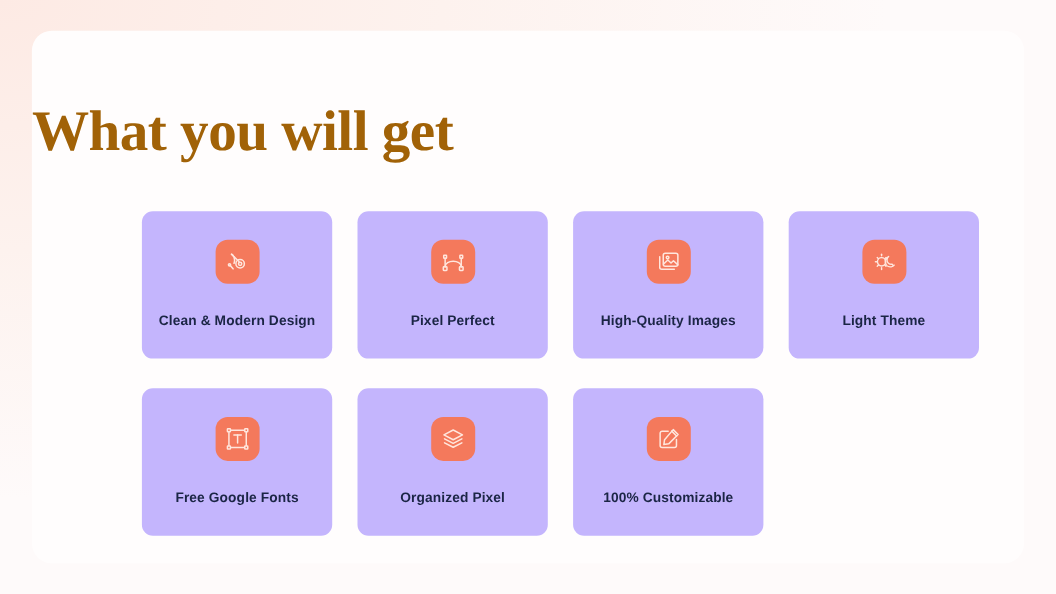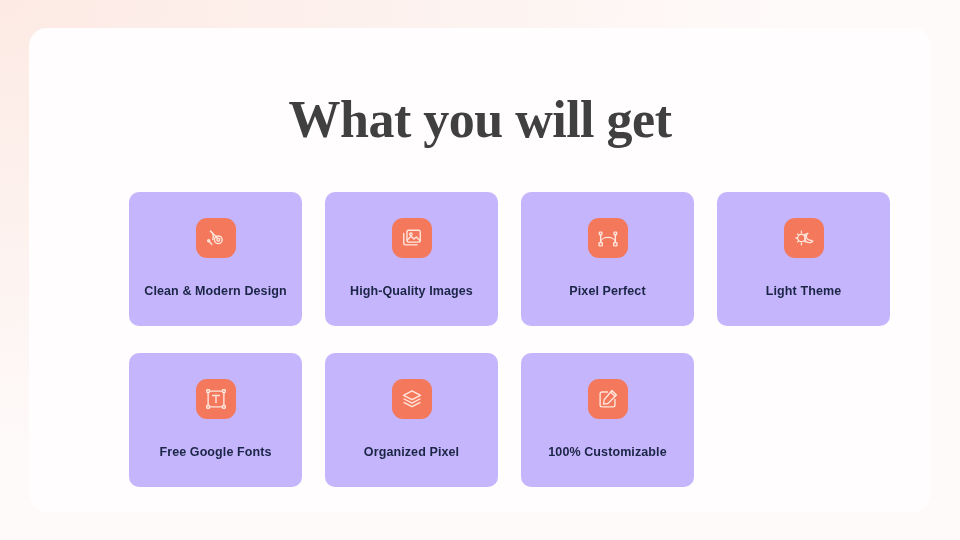--- a/index.html
+++ b/index.html
@@ -40,12 +40,12 @@
     left: 0;
     right: 0;
     top: 66px;
-    text-align: center;
+    text-align: left;
     font-family: "Liberation Serif", "DejaVu Serif", serif;
     font-weight: bold;
     font-size: 52px;
     letter-spacing: -0.5px;
-    color: #404040;
+    color: #a16207;
     line-height: 1;
     white-space: nowrap;
   }

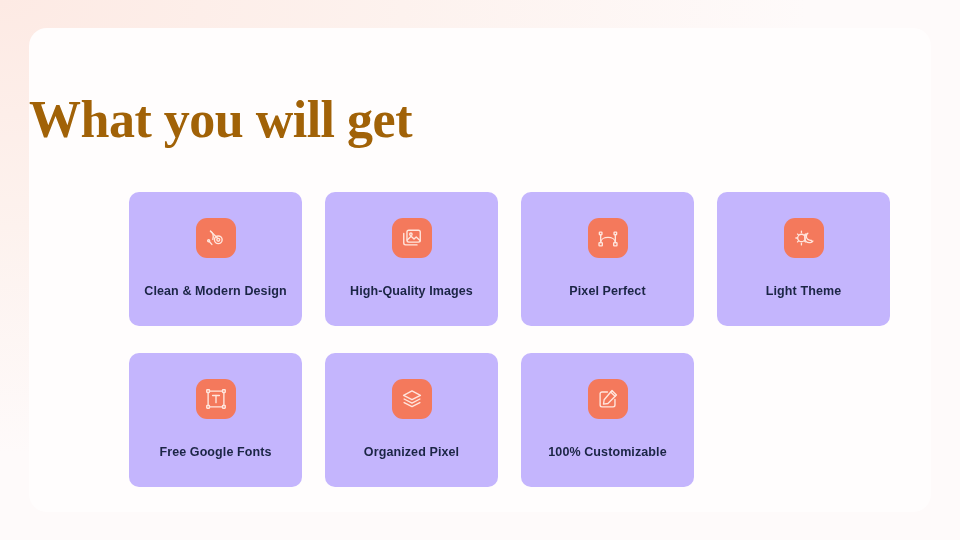--- a/index.html
+++ b/index.html
@@ -128,18 +128,6 @@
       <div class="card">
         <div class="icon-badge">
           <svg viewBox="0 0 24 24" fill="none" stroke="#ffe6dd" stroke-width="1.5" stroke-linecap="round" stroke-linejoin="round">
-            <rect x="6.5" y="3.5" width="14.5" height="13" rx="2"></rect>
-            <circle cx="10.8" cy="7.8" r="1.3"></circle>
-            <path d="M6.8 14.2 L11 10.2 L14.2 13.2 L16.6 11 L21 15"></path>
-            <path d="M17.5 19.5 L5 19.5 C3.9 19.5 3 18.6 3 17.5 L3 7"></path>
-          </svg>
-        </div>
-        <div class="card-label">High-Quality Images</div>
-      </div>
-
-      <div class="card">
-        <div class="icon-badge">
-          <svg viewBox="0 0 24 24" fill="none" stroke="#ffe6dd" stroke-width="1.5" stroke-linecap="round" stroke-linejoin="round">
             <path d="M4 17 C4 9.5 20 9.5 20 17"></path>
             <path d="M4 17 L4 8.5"></path>
             <path d="M20 17 L20 8.5"></path>
@@ -150,6 +138,18 @@
           </svg>
         </div>
         <div class="card-label">Pixel Perfect</div>
+      </div>
+
+      <div class="card">
+        <div class="icon-badge">
+          <svg viewBox="0 0 24 24" fill="none" stroke="#ffe6dd" stroke-width="1.5" stroke-linecap="round" stroke-linejoin="round">
+            <rect x="6.5" y="3.5" width="14.5" height="13" rx="2"></rect>
+            <circle cx="10.8" cy="7.8" r="1.3"></circle>
+            <path d="M6.8 14.2 L11 10.2 L14.2 13.2 L16.6 11 L21 15"></path>
+            <path d="M17.5 19.5 L5 19.5 C3.9 19.5 3 18.6 3 17.5 L3 7"></path>
+          </svg>
+        </div>
+        <div class="card-label">High-Quality Images</div>
       </div>
 
       <div class="card">

